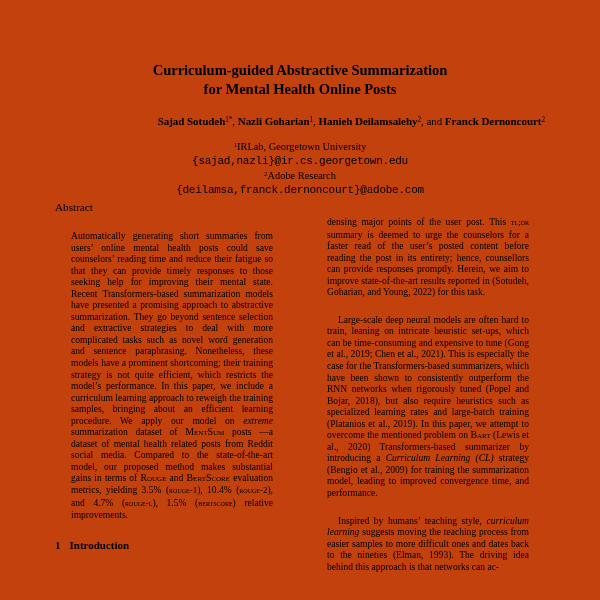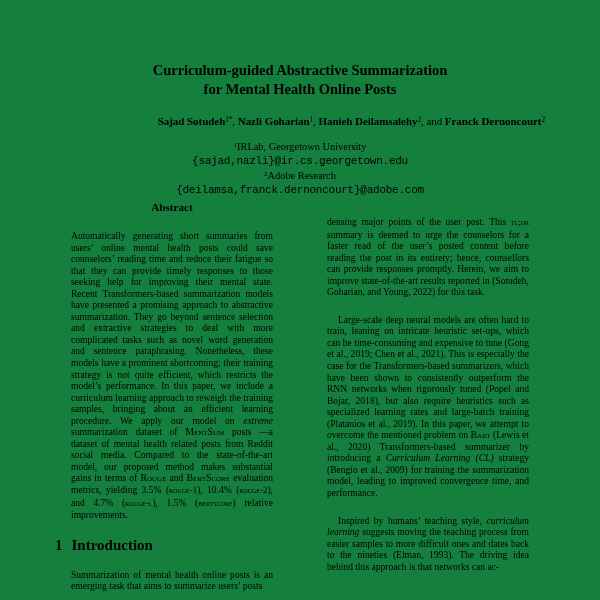--- a/index.html
+++ b/index.html
@@ -18,7 +18,7 @@
     position: relative;
     width: 600px;
     height: 600px;
-    background: #15803d;
+    background: #c2410c;
     box-sizing: border-box;
     padding: 0 55px;
   }

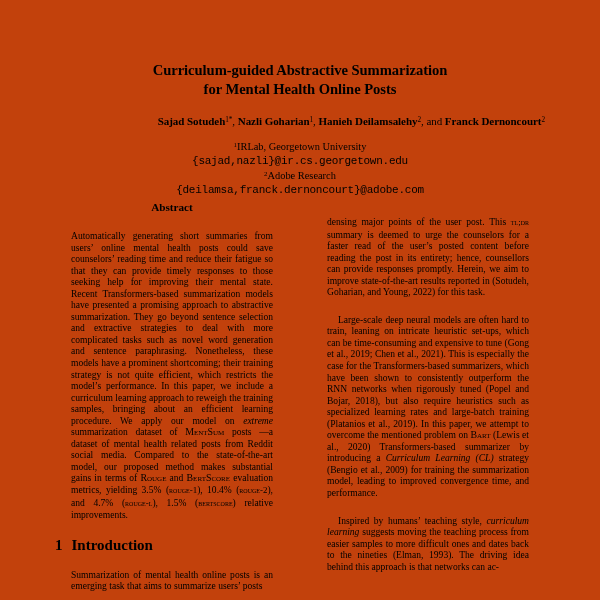--- a/index.html
+++ b/index.html
@@ -77,8 +77,7 @@
     overflow: hidden;
   }
   .sec-head-center {
-    text-align: center;
-    font-weight: bold;
+    font-weight: normal;
     font-size: 11.2px;
     line-height: 14px;
     margin: 0 0 7px 0;

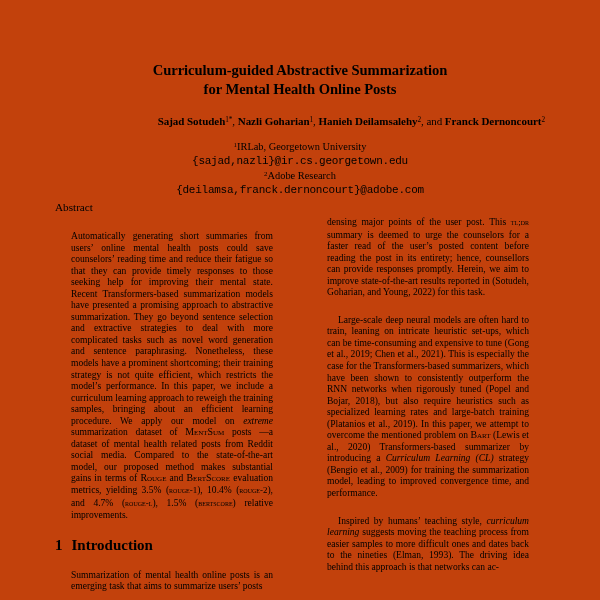--- a/index.html
+++ b/index.html
@@ -84,7 +84,7 @@
   }
   .sec-head {
     font-weight: bold;
-    font-size: 15px;
+    font-size: 11px;
     line-height: 16px;
     margin: 13px 0 7px 0;
   }

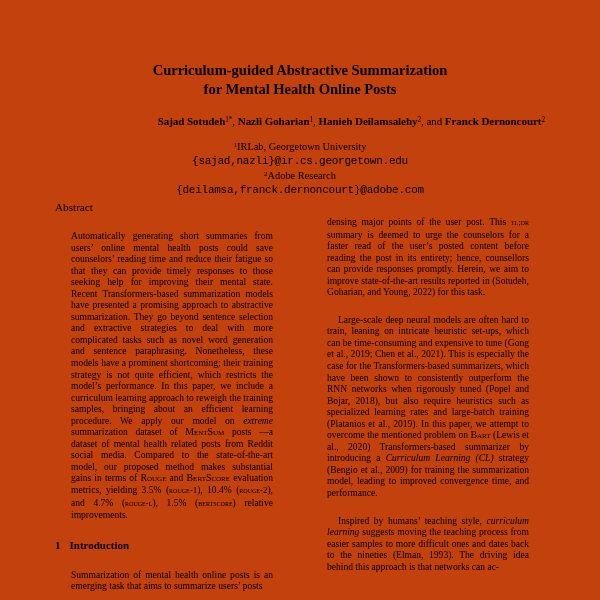--- a/index.html
+++ b/index.html
@@ -139,7 +139,6 @@
       <p class="body abstract-body"><span>Automatically generating short summaries from users’ online mental health posts could save counselors’ reading time and reduce their fatigue so that they can provide timely responses to those seeking help for improving their mental state. Recent Transformers-based summarization models have presented a promising approach to abstractive summarization. They go beyond sentence selection and extractive strategies to deal with more complicated tasks such as novel word generation and sentence paraphrasing. Nonetheless, these models have a prominent shortcoming; their training strategy is not quite efficient, which restricts the model’s performance. In this paper, we include a curriculum learning approach to reweigh the training samples, bringing about an efficient learning procedure. We apply our model on </span><i>extreme</i><span> summarization dataset of </span><span class="sc">MentSum</span><span> posts —a dataset of mental health related posts from Reddit social media. Compared to the state-of-the-art model, our proposed method makes substantial gains in terms of </span><span class="sc">Rouge</span><span> and </span><span class="sc">BertScore</span><span> evaluation metrics, yielding 3.5% (</span><span class="sc-sm">rouge-1</span><span>), 10.4% (</span><span class="sc-sm">rouge-2</span><span>), and 4.7% (</span><span class="sc-sm">rouge-l</span><span>), 1.5% (</span><span class="sc-sm">bertscore</span><span>) relative improvements.</span></p>
 
       <div class="sec-head"><span class="num">1</span><span>Introduction</span></div>
-      <p class="body">Summarization of mental health online posts is an emerging task that aims to summarize users’ posts</p>
     </div>
 
     <div class="col">

